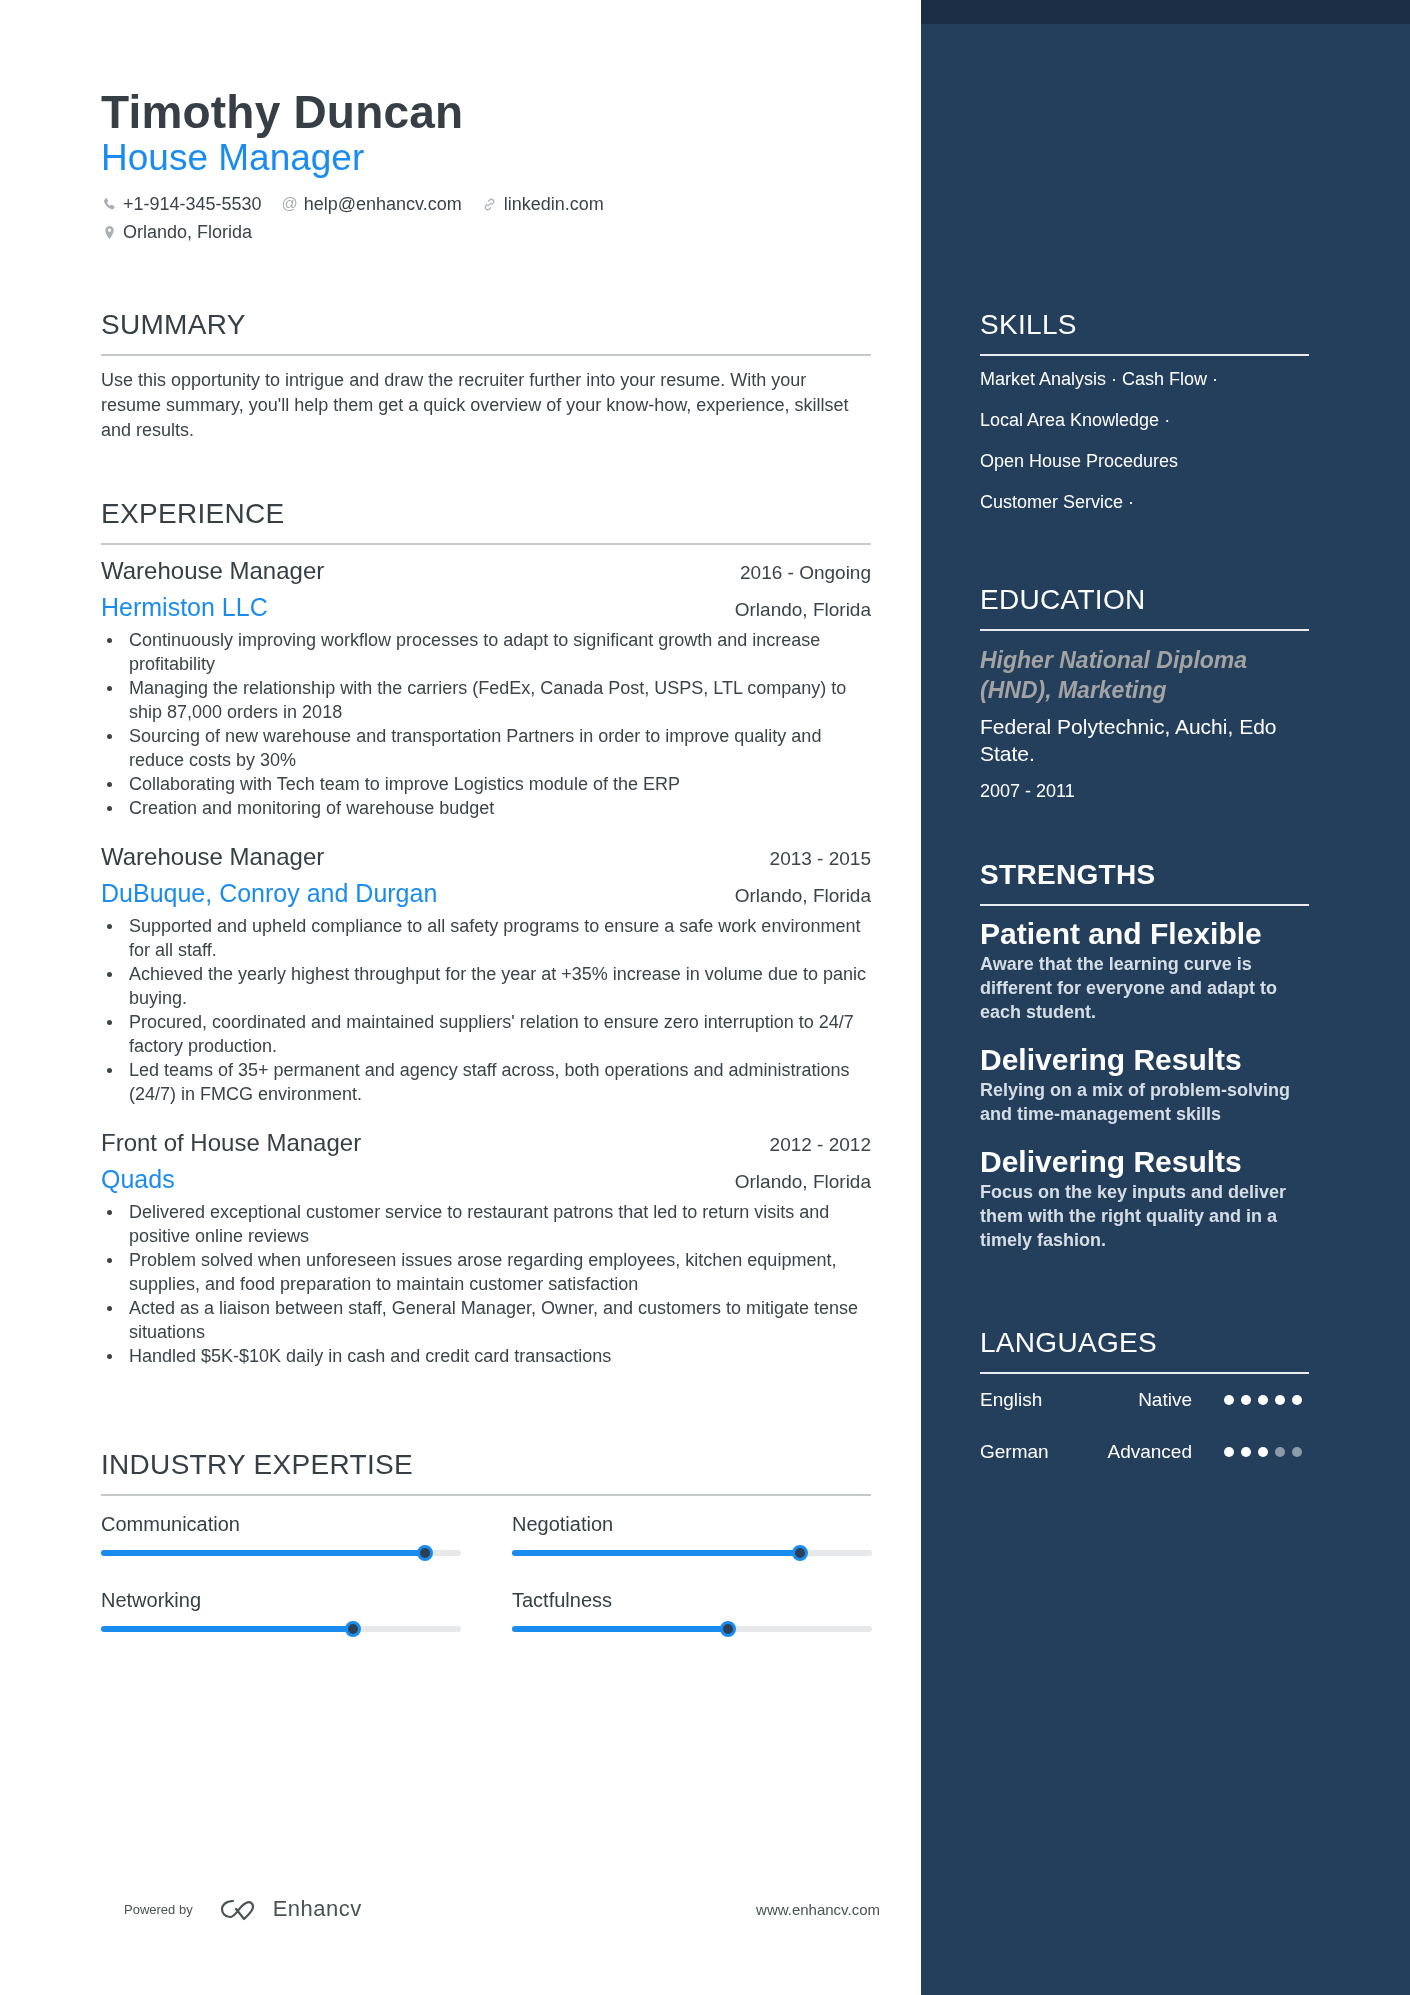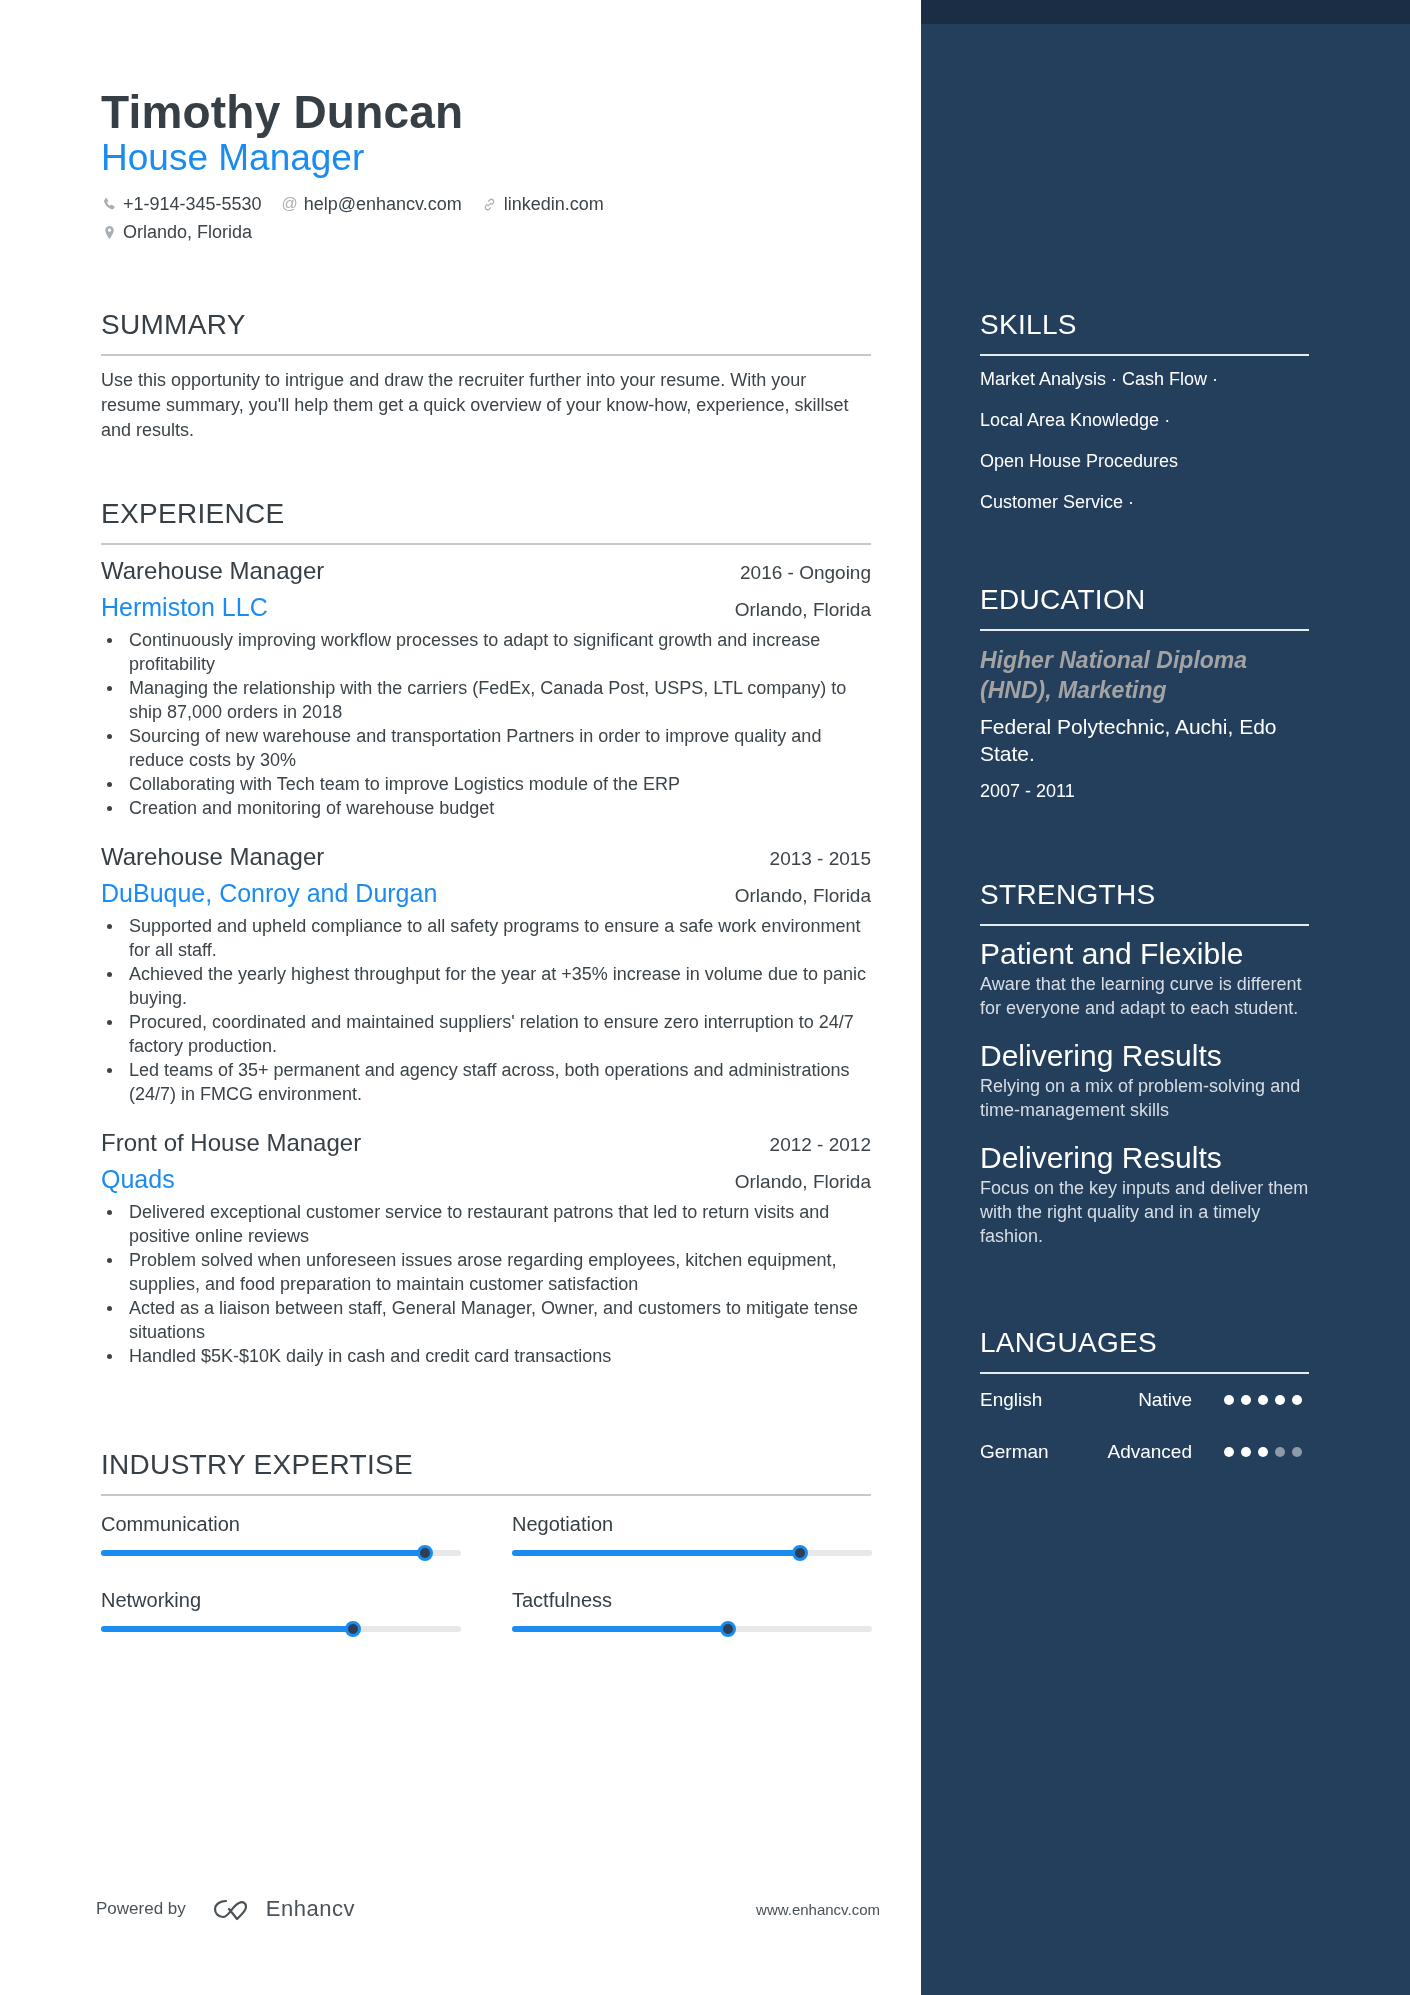--- a/index.html
+++ b/index.html
@@ -241,7 +241,7 @@
     <div class="edu-dates">2007 - 2011</div>
   </div>
 
-  <div class="s-section" style="top:878px;">
+  <div class="s-section" style="top:858px;font-weight:bold;">
     <div class="s-title">STRENGTHS</div>
     <div class="str-item" style="margin-top:12px;">
       <div class="str-title">Patient and Flexible</div>

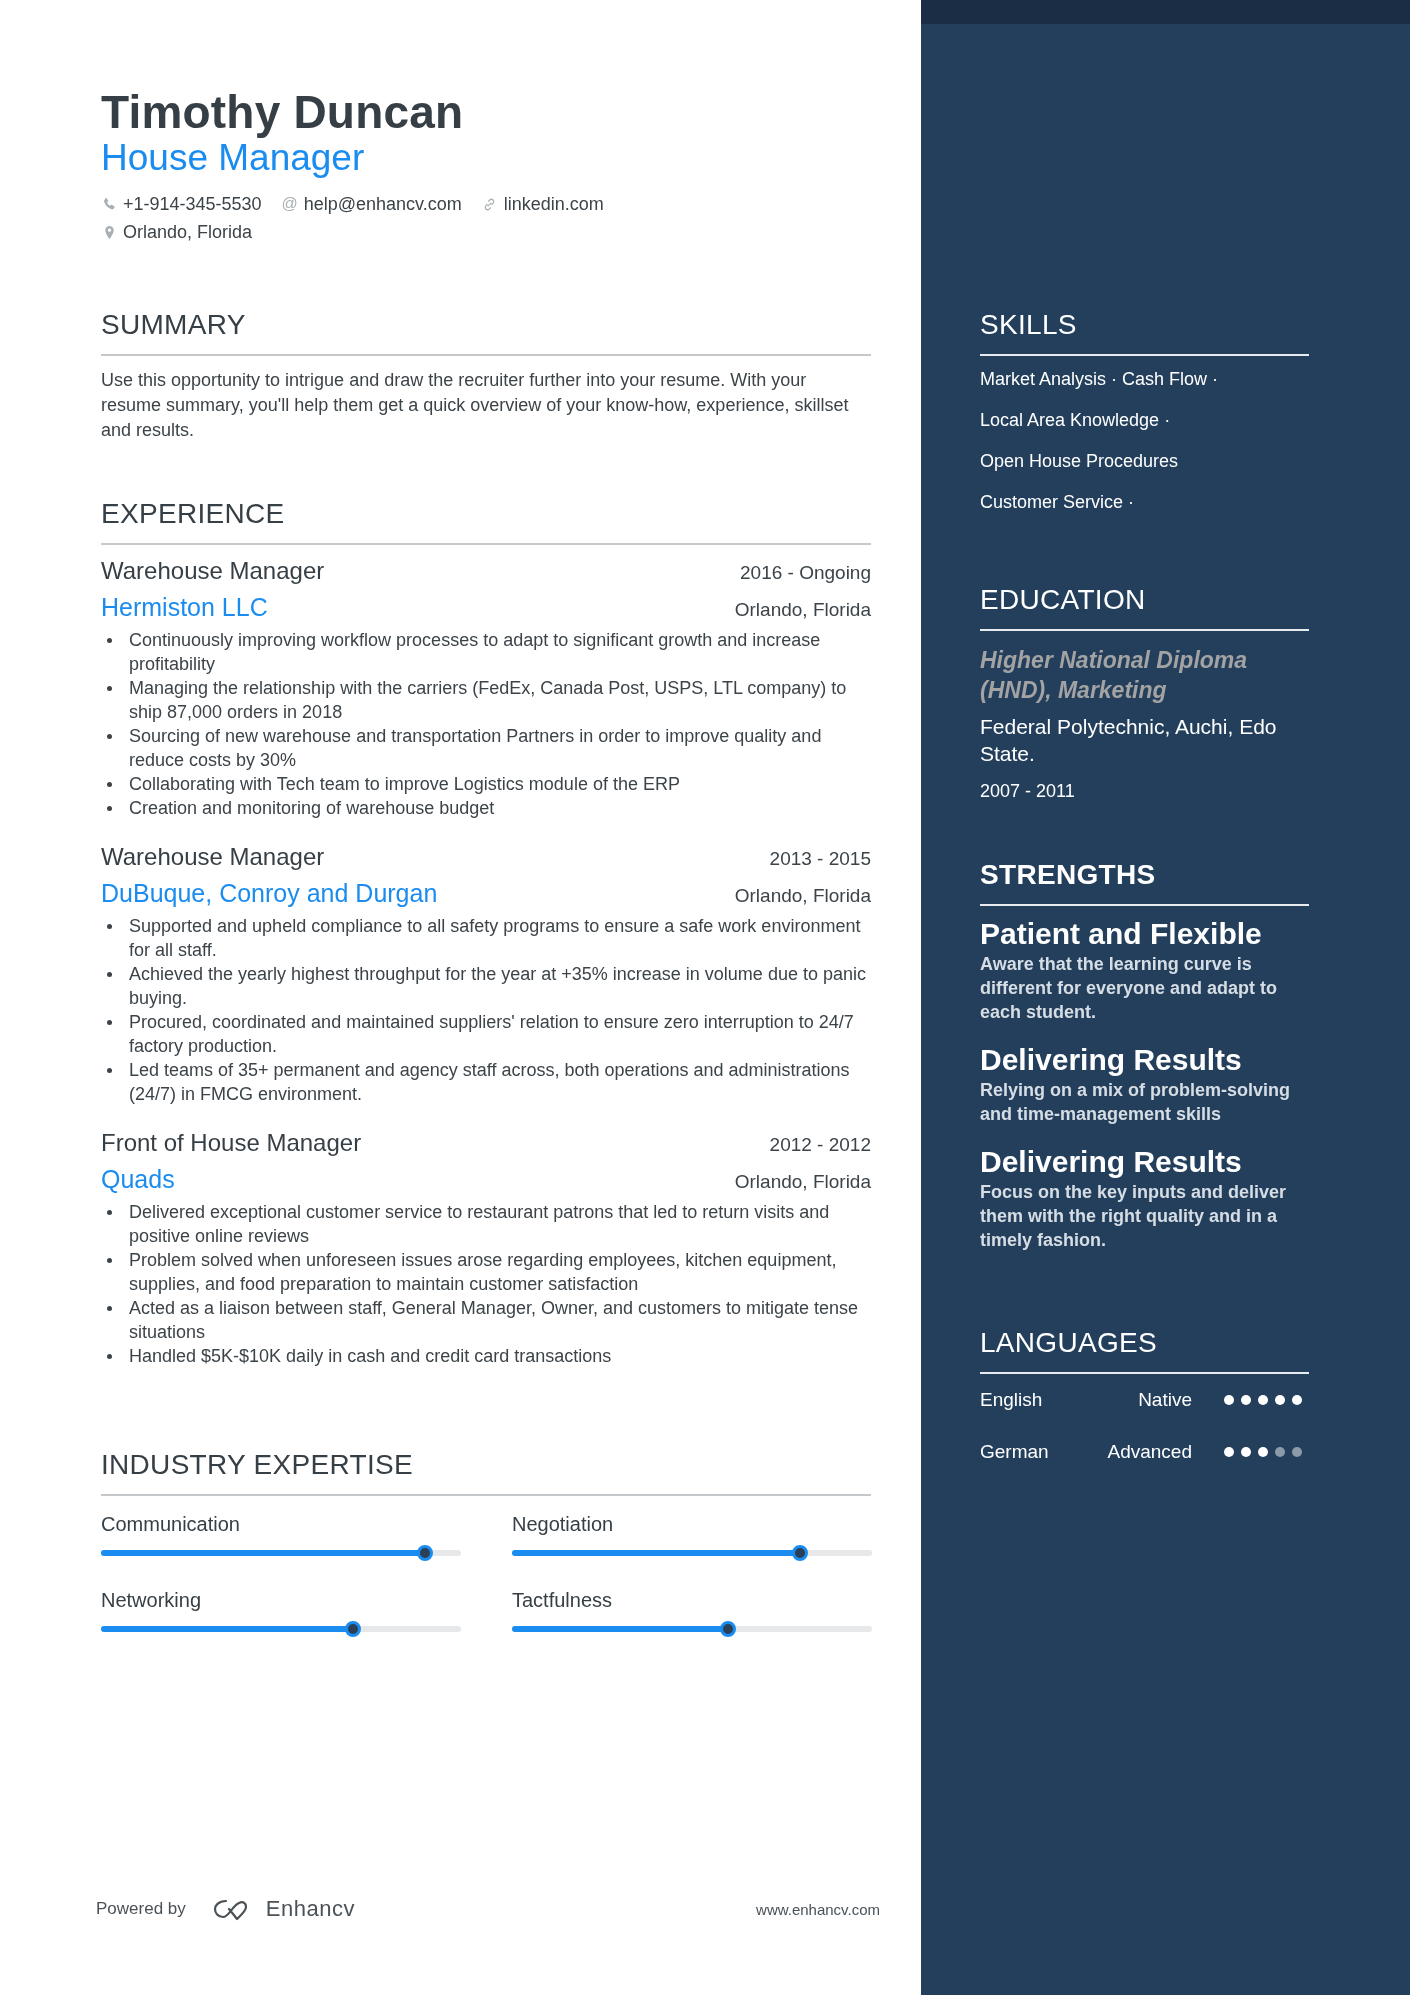--- a/index.html
+++ b/index.html
@@ -40,7 +40,7 @@
 
   .footer { position: absolute; left: 96px; top: 1896px; width: 784px; display: flex; align-items: center; justify-content: space-between; }
   .footer-left { display: flex; align-items: center; }
-  .powered { font-size: 17px; color: #4a5258; }
+  .powered { font-size: 13px; color: #4a5258; margin-left: 28px; }
   .logo { display: flex; align-items: center; margin-left: 26px; }
   .logo svg { width: 48px; height: 26px; }
   .logo-text { font-size: 22px; color: #4a5258; margin-left: 6px; letter-spacing: 0.5px; }

